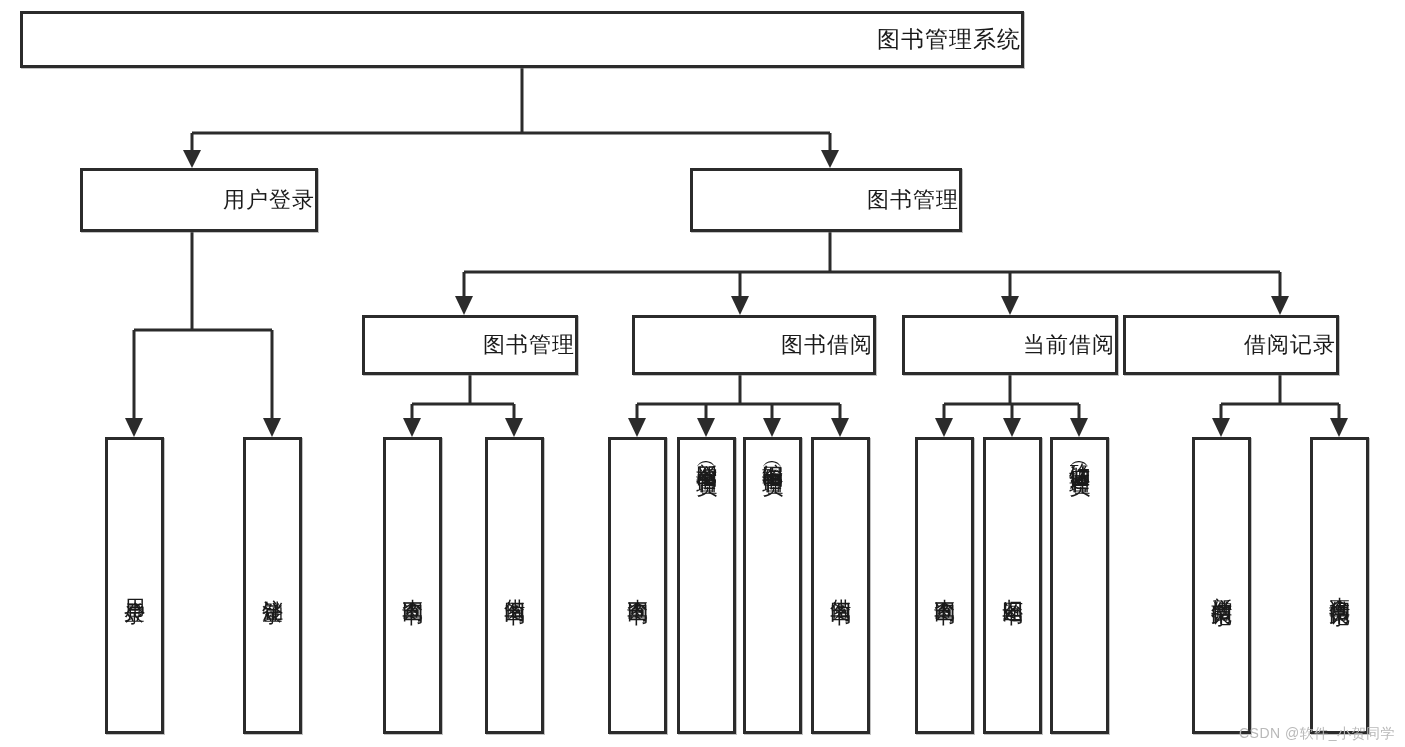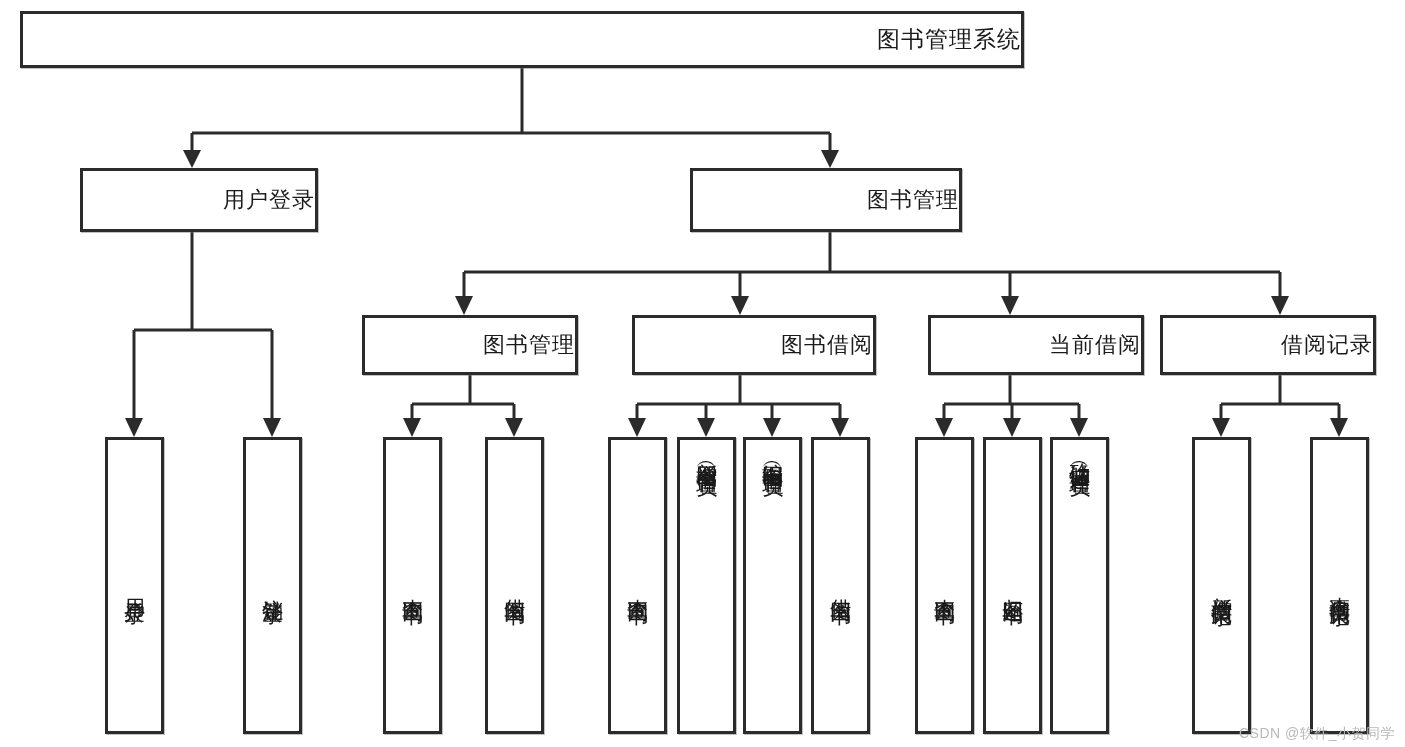--- a/index.html
+++ b/index.html
@@ -174,7 +174,7 @@
   <div class="node" style="left:632px; top:315px; width:244px; height:60px;">
     <span class="label">图书借阅</span>
   </div>
-  <div class="node" style="left:902px; top:315px; width:216px; height:60px;margin-left:26px;">
+  <div class="node" style="left:902px; top:315px; width:216px; height:60px;">
     <span class="label">当前借阅</span>
   </div>
   <div class="node" style="left:1160px; top:315px; width:216px; height:60px;">

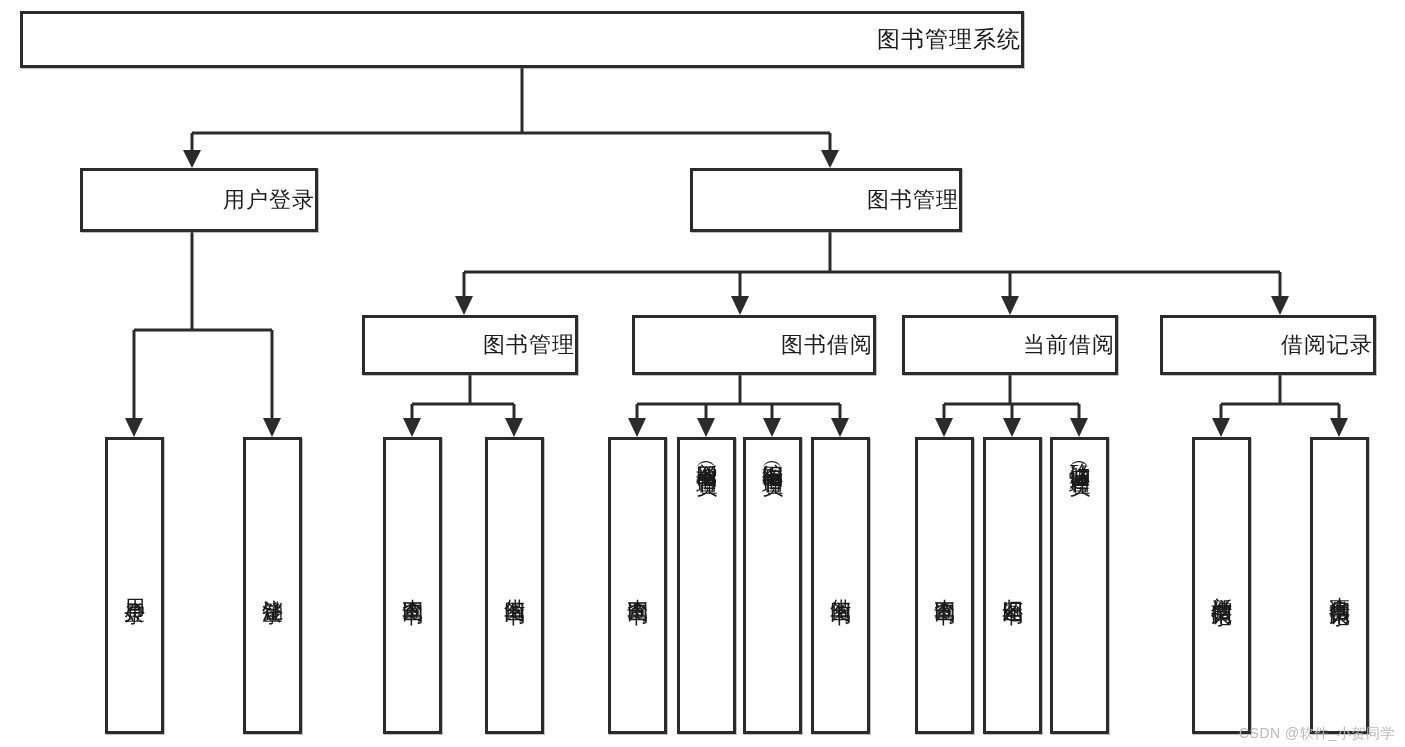--- a/index.html
+++ b/index.html
@@ -177,7 +177,7 @@
   <div class="node" style="left:902px; top:315px; width:216px; height:60px;">
     <span class="label">当前借阅</span>
   </div>
-  <div class="node" style="left:1160px; top:315px; width:216px; height:60px;">
+  <div class="node" style="left:1123px; top:315px; width:216px; height:60px;">
     <span class="label">借阅记录</span>
   </div>
 

